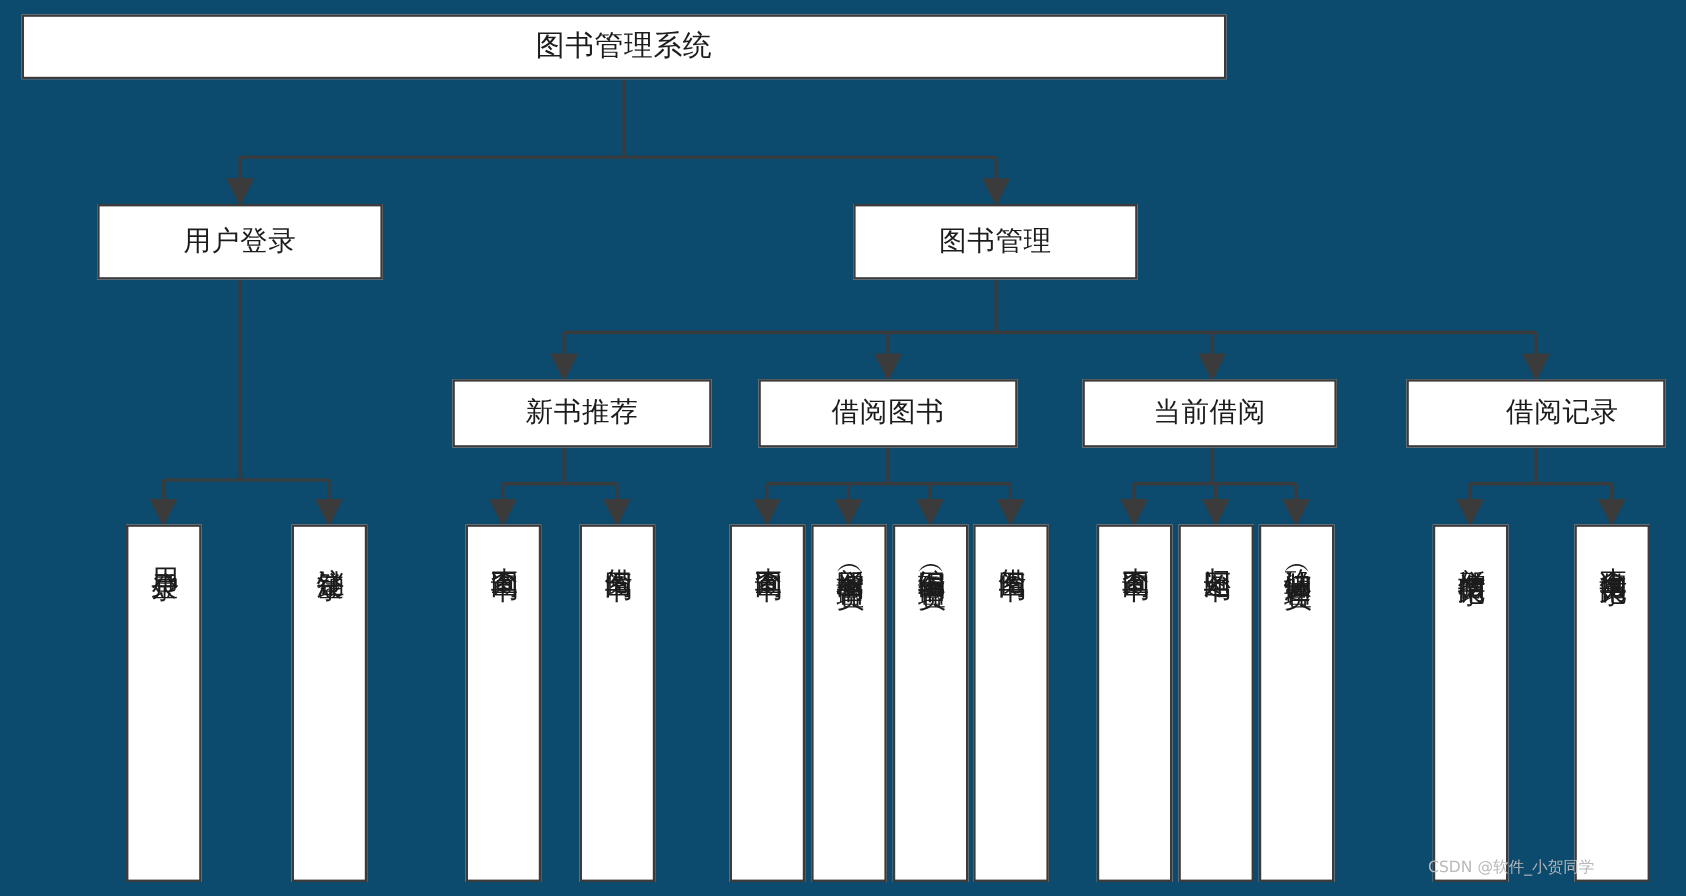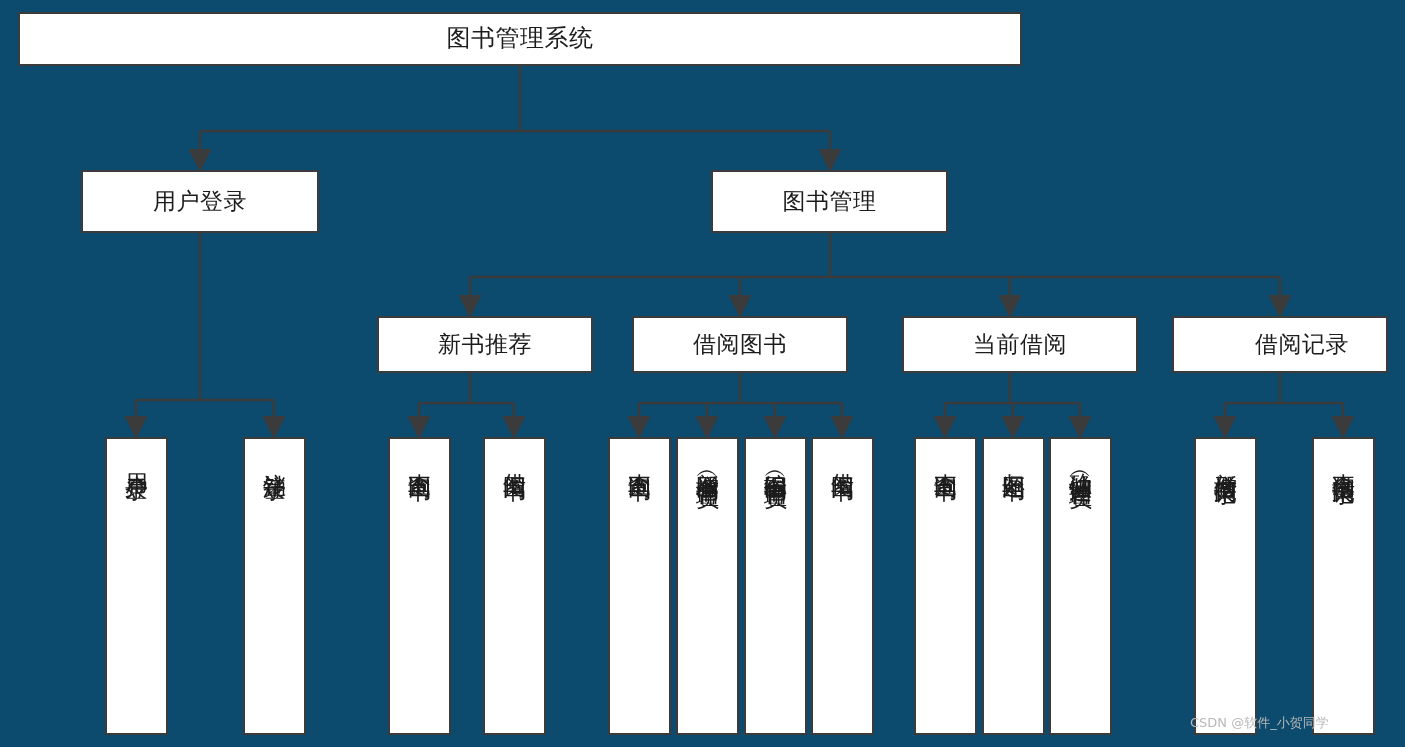--- a/index.html
+++ b/index.html
@@ -143,7 +143,7 @@
   <div class="node h" style="left:632px; top:316px; width:216px; height:57px;">
     <span class="node-label">借阅图书</span>
   </div>
-  <div class="node h" style="left:902px; top:316px; width:236px; height:57px;">
+  <div class="node h" style="left:902px; top:316px; width:212px; height:57px;font-family:Liberation Serif, serif;">
     <span class="node-label">当前借阅</span>
   </div>
   <div class="node h" style="left:1172px; top:316px; width:216px; height:57px;padding-left:44px;">

